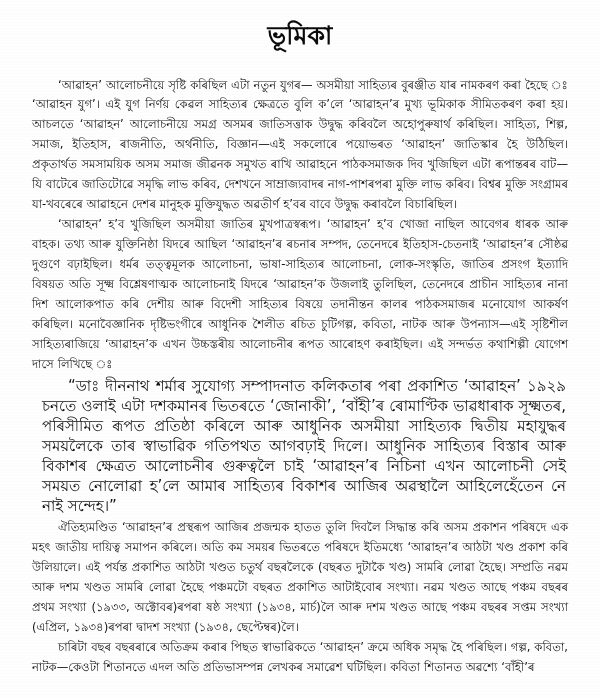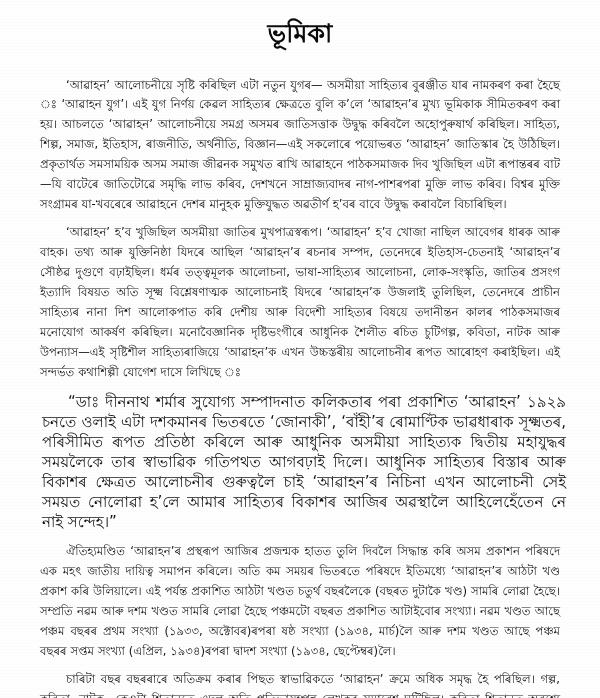--- a/index.html
+++ b/index.html
@@ -33,7 +33,6 @@
     padding-bottom: 0;
     letter-spacing: 0.2px;
     color: #0a0a0a;
-    font-family: Liberation Mono, monospace;
   }
   .body-col {
     padding: 0 32px 0 32px;

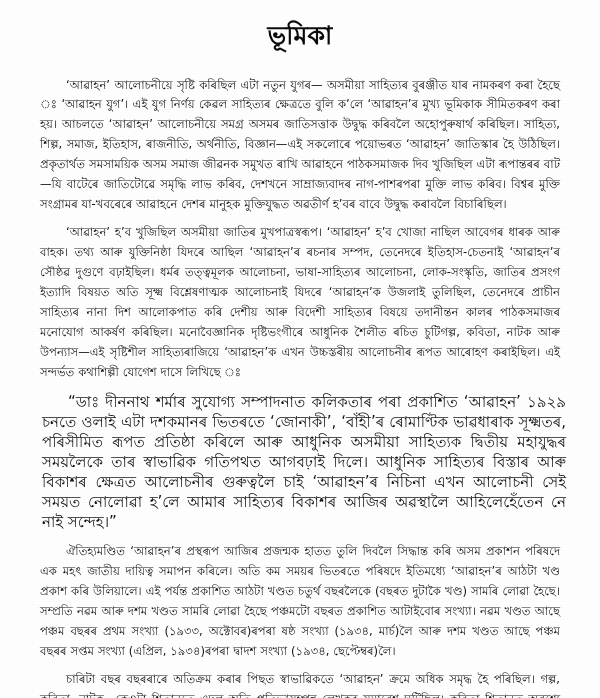--- a/index.html
+++ b/index.html
@@ -39,7 +39,7 @@
     margin-top: 26px;
   }
   p.para {
-    margin: 8px;
+    margin: 0;
     font-size: 11.6px;
     line-height: 19.95px;
     text-align: justify;

